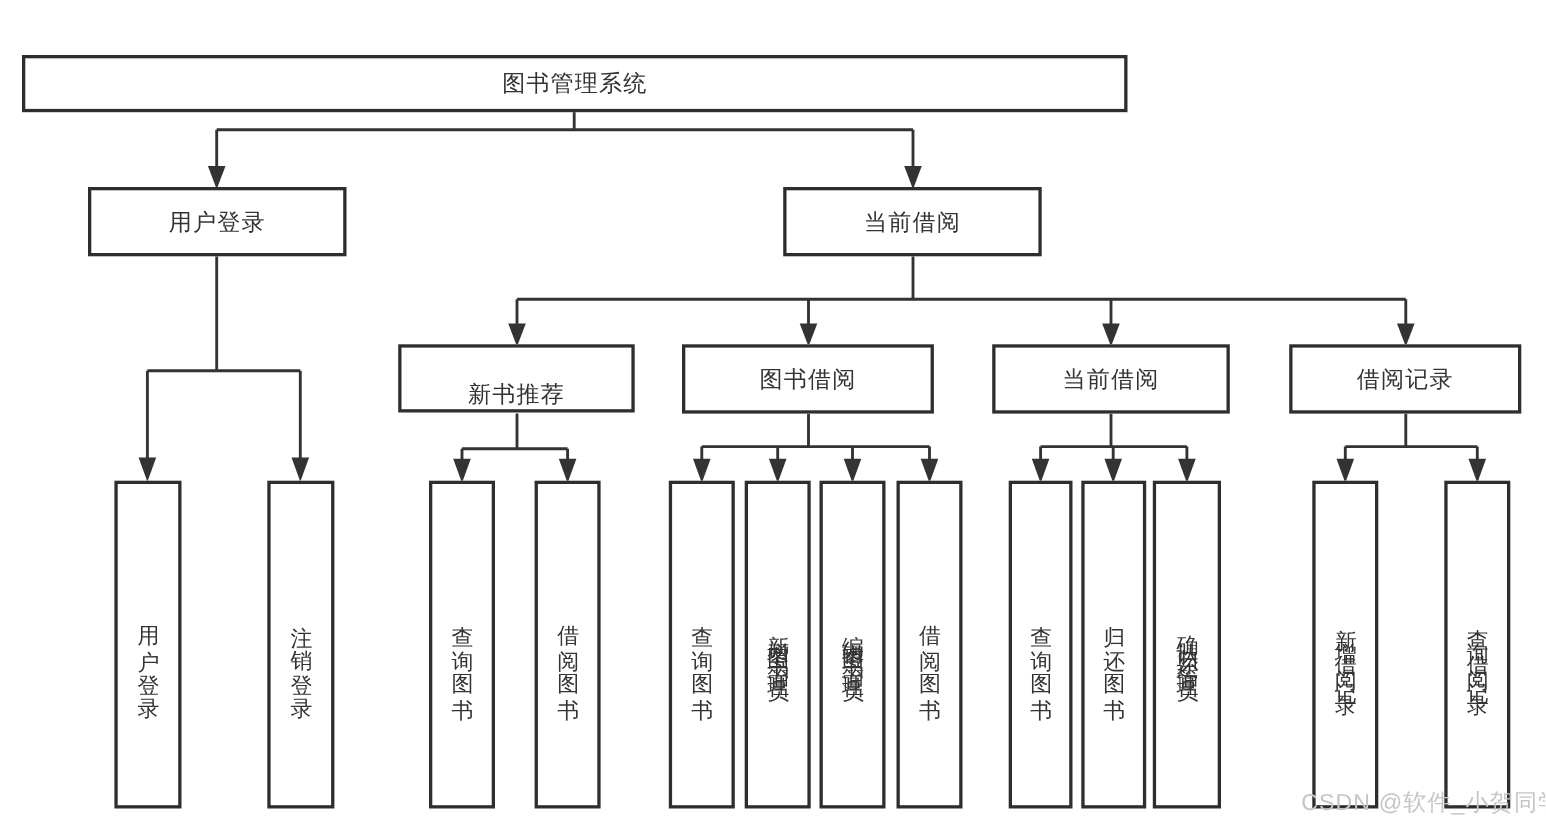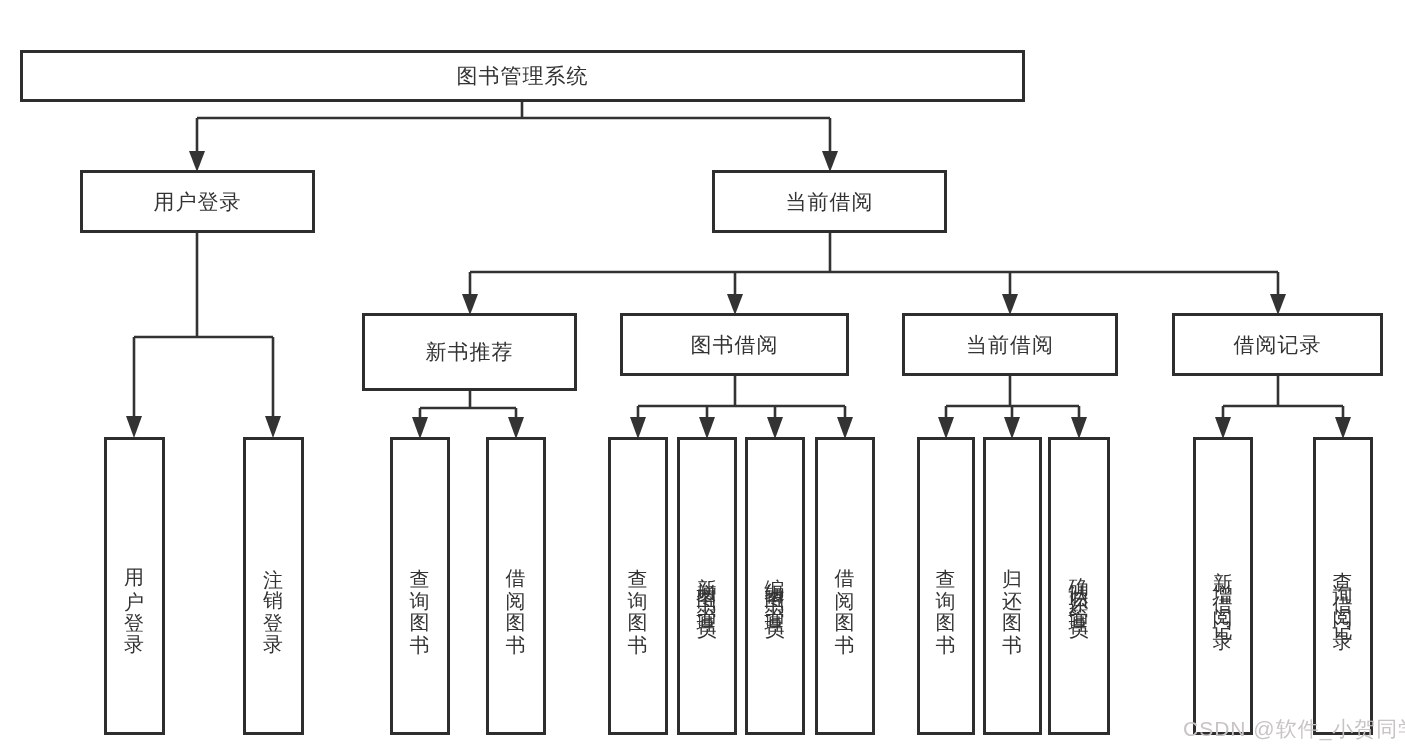--- a/index.html
+++ b/index.html
@@ -105,7 +105,7 @@
     <span>当前借阅</span>
   </div>
 
-  <div class="hnode" style="left:362px;top:313px;width:215px;height:78px;">
+  <div class="hnode" style="left:362px;top:313px;width:215px;height:62px;align-items:flex-end;">
     <span>新书推荐</span>
   </div>
   <div class="hnode" style="left:620px;top:313px;width:229px;height:63px;">

